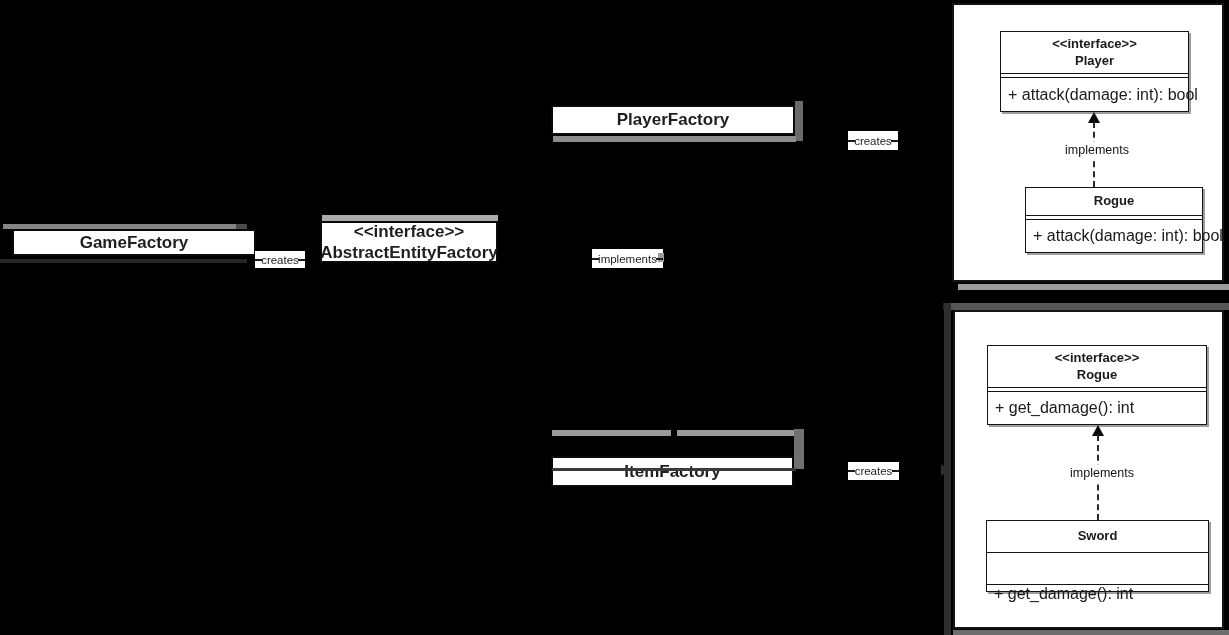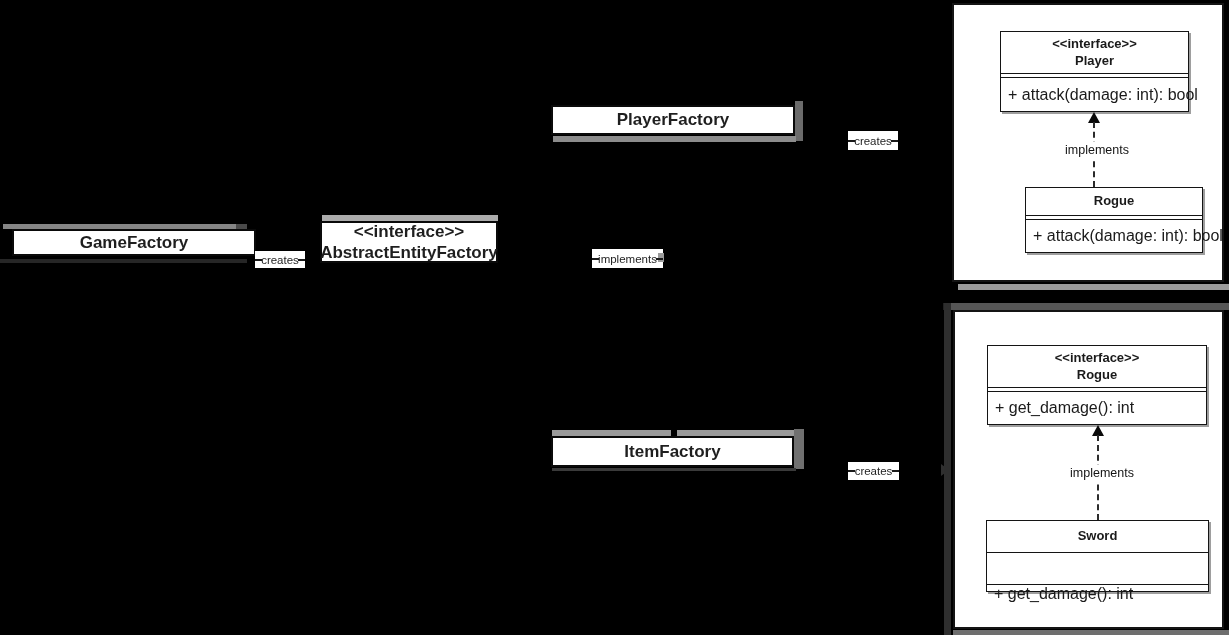--- a/index.html
+++ b/index.html
@@ -101,7 +101,7 @@
   <div class="bar" style="left:552px;top:430px;width:242px;height:6px;background:#9a9a9a;"></div>
   <div class="bar" style="left:671px;top:430px;width:6px;height:6px;background:#000000;"></div>
   <div class="bar" style="left:794px;top:429px;width:10px;height:40px;background:#707070;"></div>
-  <div class="factory-box" style="left:551px;top:436px;width:243px;height:31px;">
+  <div class="factory-box" style="left:551px;top:456px;width:243px;height:31px;">
     <span>ItemFactory</span>
   </div>
   <div class="bar" style="left:552px;top:468px;width:244px;height:3px;background:#3a3a3a;"></div>

